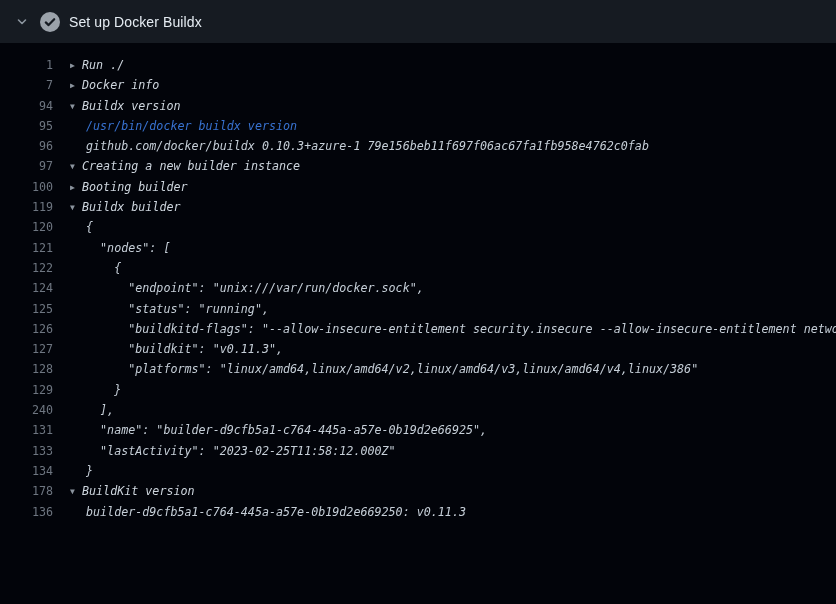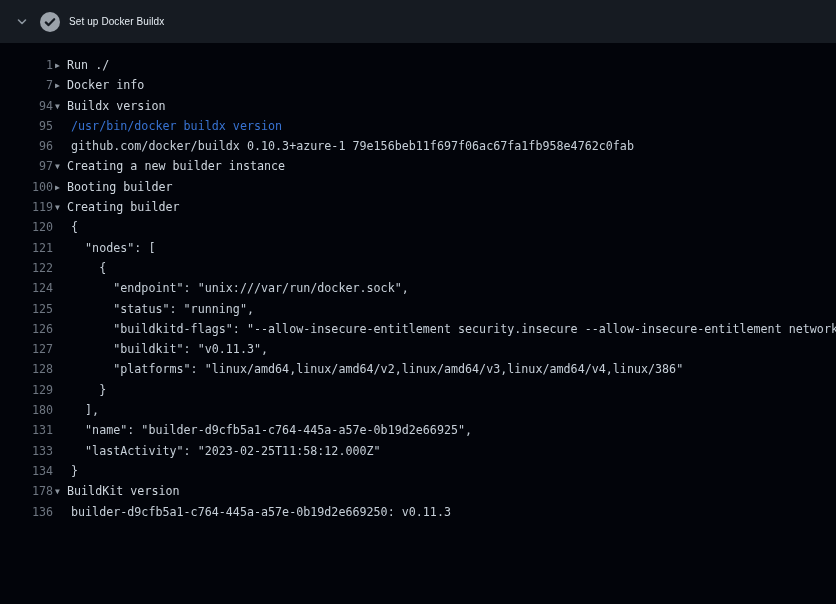--- a/index.html
+++ b/index.html
@@ -17,7 +17,7 @@
   .status { width: 20px; height: 20px; margin-right: 9px; flex: none; }
   .title {
     color: #e6edf3; font-family: "Liberation Sans", "DejaVu Sans", sans-serif;
-    font-size: 10px; font-weight: 400; letter-spacing: 0.1px;
+    font-size: 14px; font-weight: 400; letter-spacing: 0.1px;
   }
   .log { padding-top: 12px; }
   .row {

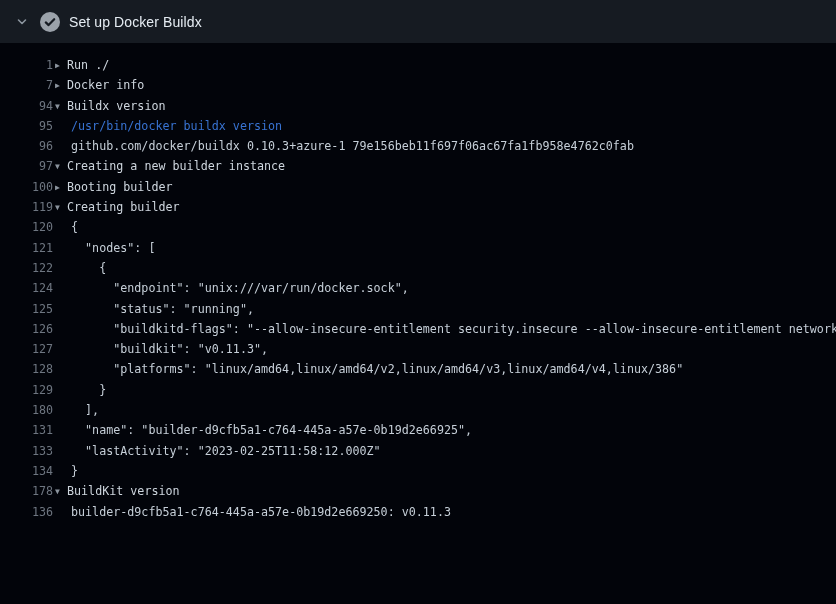--- a/index.html
+++ b/index.html
@@ -29,7 +29,7 @@
     flex: none; width: 53px; text-align: right;
     color: #6e7681; cursor: pointer;
   }
-  .body { flex: none; margin-left: 2px; }
+  .body { flex: none; margin-left: 17px; font-style: italic; }
   .body.output  { padding-left: 16px; color: #c6cfd8; }
   .body.command { padding-left: 16px; color: #3873d2; }
   .body.group   { color: #ced6de; cursor: pointer; }

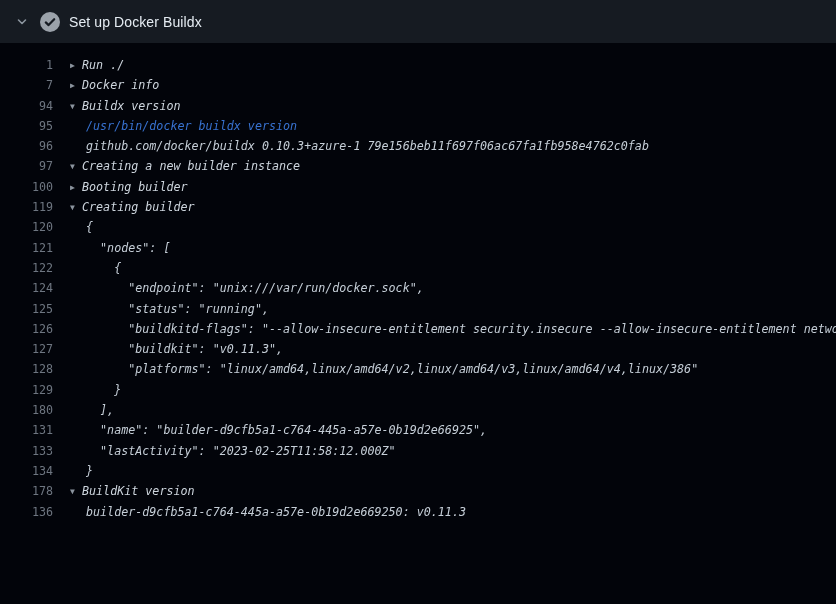--- a/index.html
+++ b/index.html
@@ -60,7 +60,7 @@
     <div class="row"><span class="num">96</span><span class="body output">github.com/docker/buildx 0.10.3+azure-1 79e156beb11f697f06ac67fa1fb958e4762c0fab</span></div>
     <div class="row"><span class="num">97</span><span class="body group"><span class="arrow">▼</span><span>Creating a new builder instance</span></span></div>
     <div class="row"><span class="num">100</span><span class="body group"><span class="arrow">▶</span><span>Booting builder</span></span></div>
-    <div class="row"><span class="num">119</span><span class="body group"><span class="arrow">▼</span><span>Creating builder</span></span></div>
+    <div class="row"><span class="num">119</span><span class="body group"><span class="arrow">▼</span><span>Buildx builder</span></span></div>
     <div class="row"><span class="num">120</span><span class="body output">{</span></div>
     <div class="row"><span class="num">121</span><span class="body output">  "nodes": [</span></div>
     <div class="row"><span class="num">122</span><span class="body output">    {</span></div>

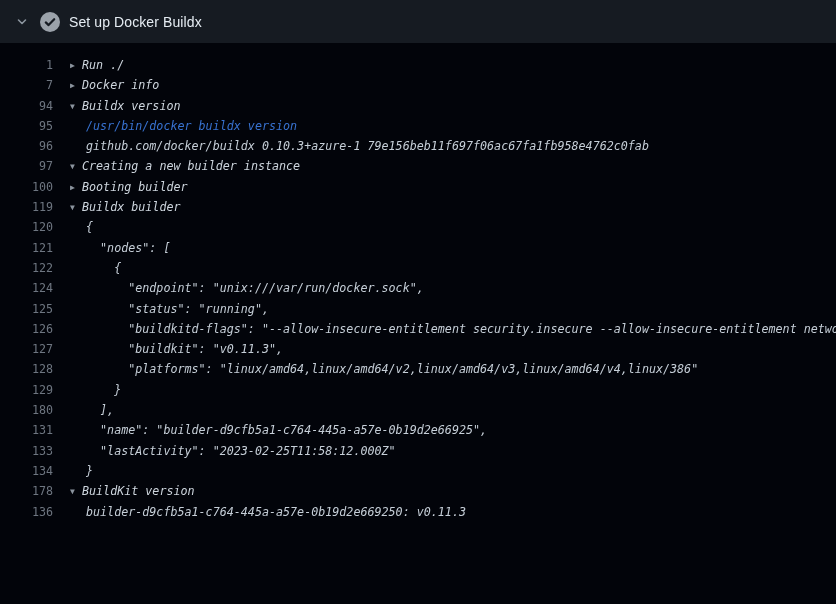--- a/index.html
+++ b/index.html
@@ -70,7 +70,7 @@
     <div class="row"><span class="num">127</span><span class="body output">      "buildkit": "v0.11.3",</span></div>
     <div class="row"><span class="num">128</span><span class="body output">      "platforms": "linux/amd64,linux/amd64/v2,linux/amd64/v3,linux/amd64/v4,linux/386"</span></div>
     <div class="row"><span class="num">129</span><span class="body output">    }</span></div>
-    <div class="row"><span class="num">180</span><span class="body output">  ],</span></div>
+    <div class="row"><span class="num">240</span><span class="body output">  ],</span></div>
     <div class="row"><span class="num">131</span><span class="body output">  "name": "builder-d9cfb5a1-c764-445a-a57e-0b19d2e66925",</span></div>
     <div class="row"><span class="num">133</span><span class="body output">  "lastActivity": "2023-02-25T11:58:12.000Z"</span></div>
     <div class="row"><span class="num">134</span><span class="body output">}</span></div>

